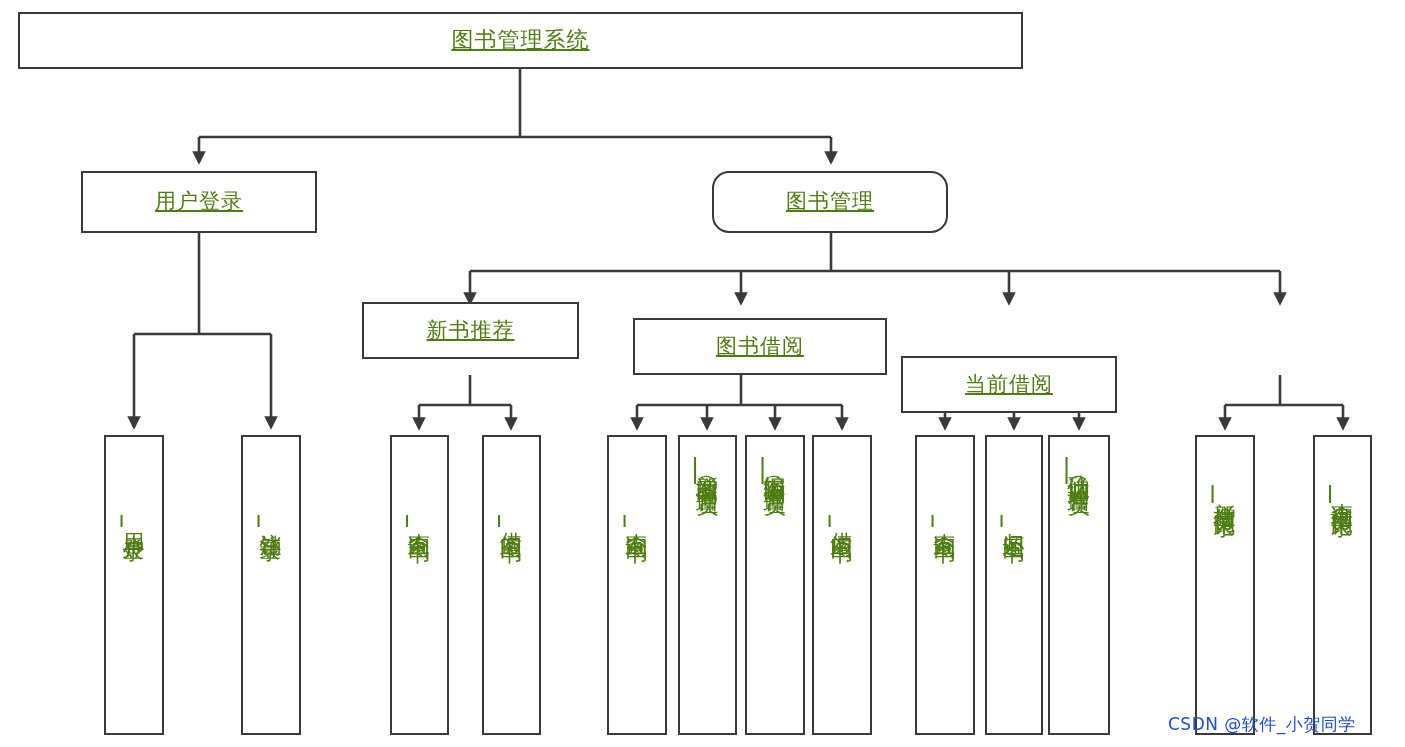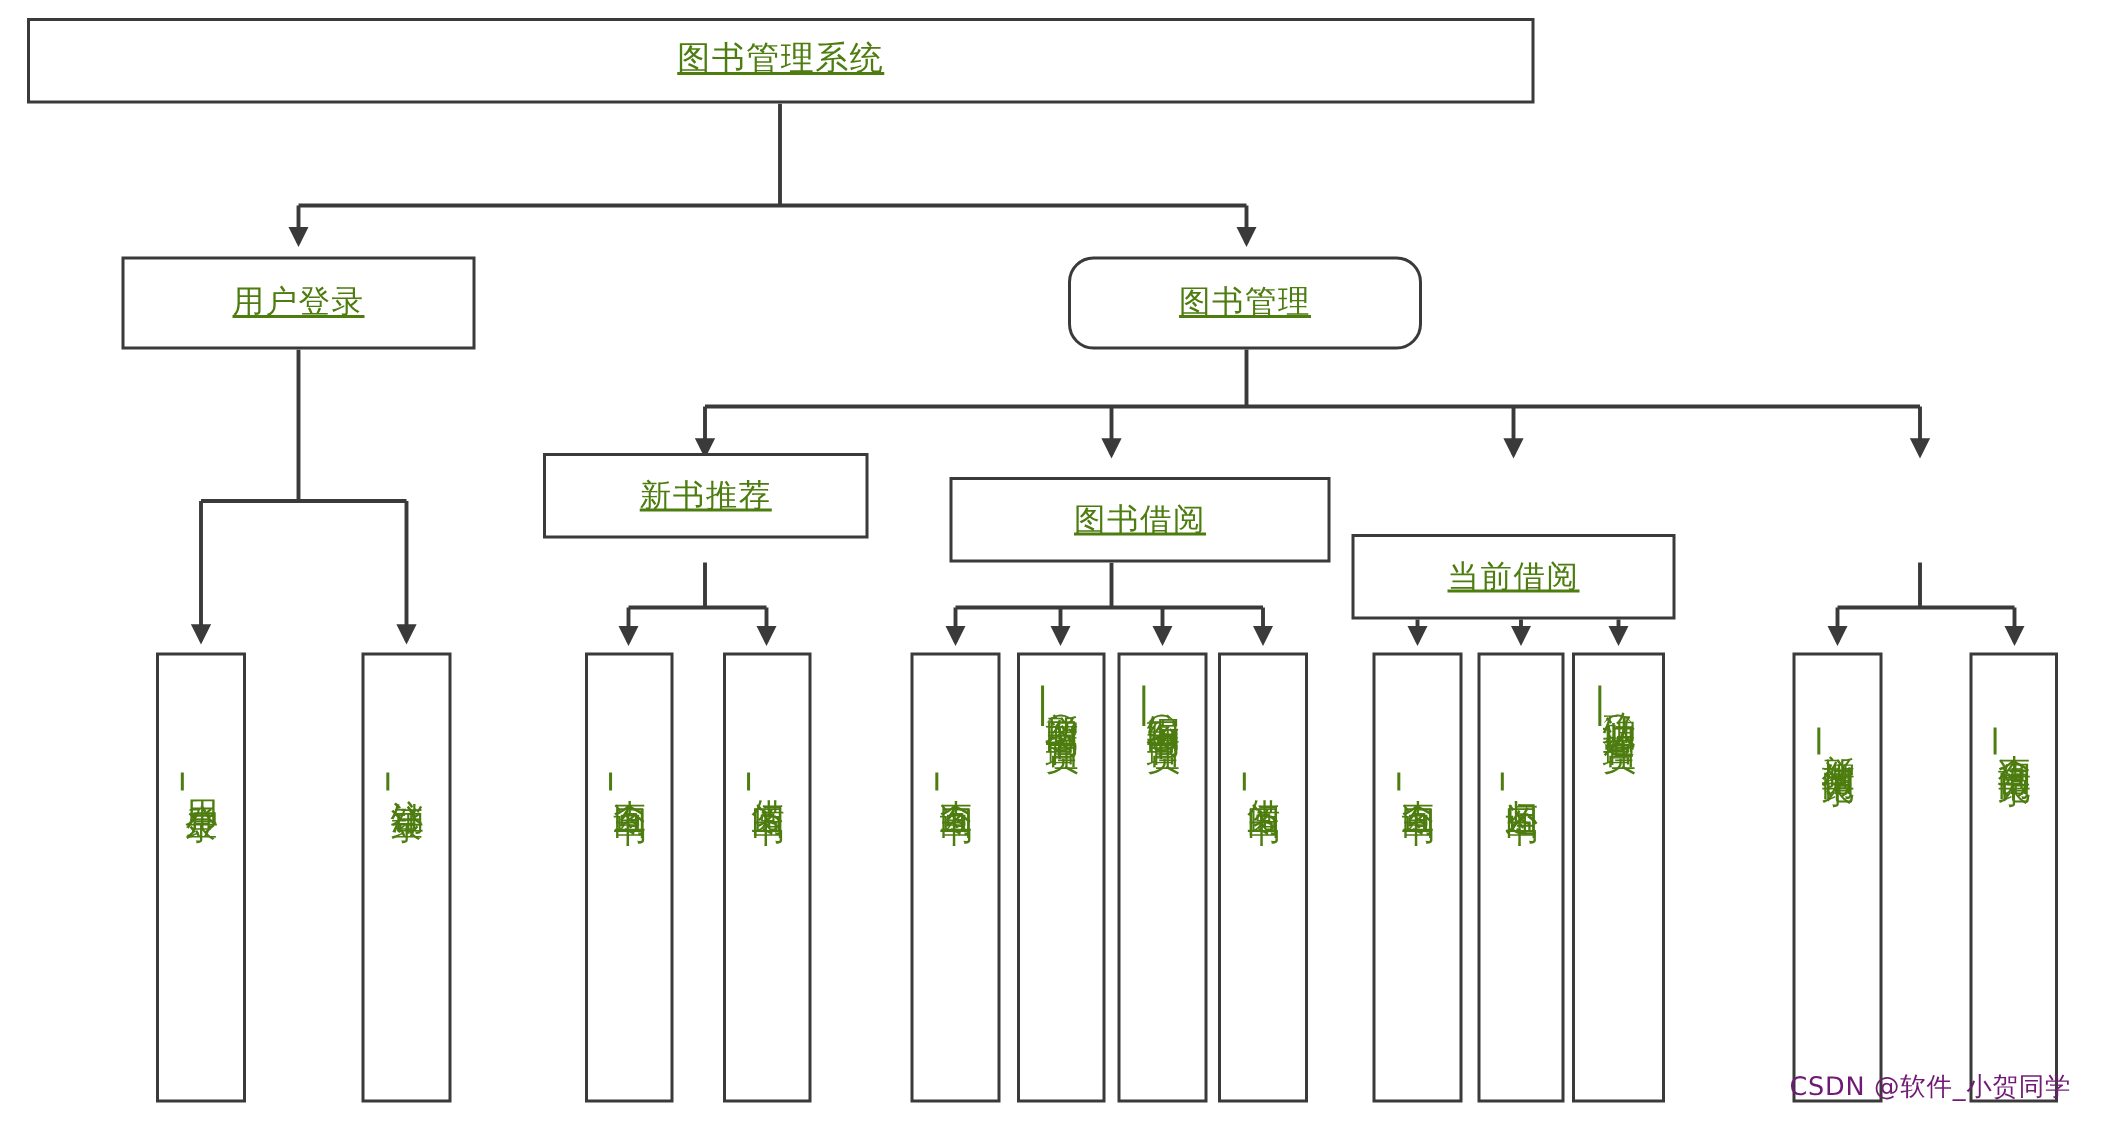--- a/index.html
+++ b/index.html
@@ -70,10 +70,10 @@
   }
   #watermark {
     position: absolute;
-    left: 1193px;
+    left: 1168px;
     top: 713px;
     font-size: 17px;
-    color: #701a75;
+    color: #1d4ed8;
     letter-spacing: 0.5px;
     white-space: nowrap;
   }

